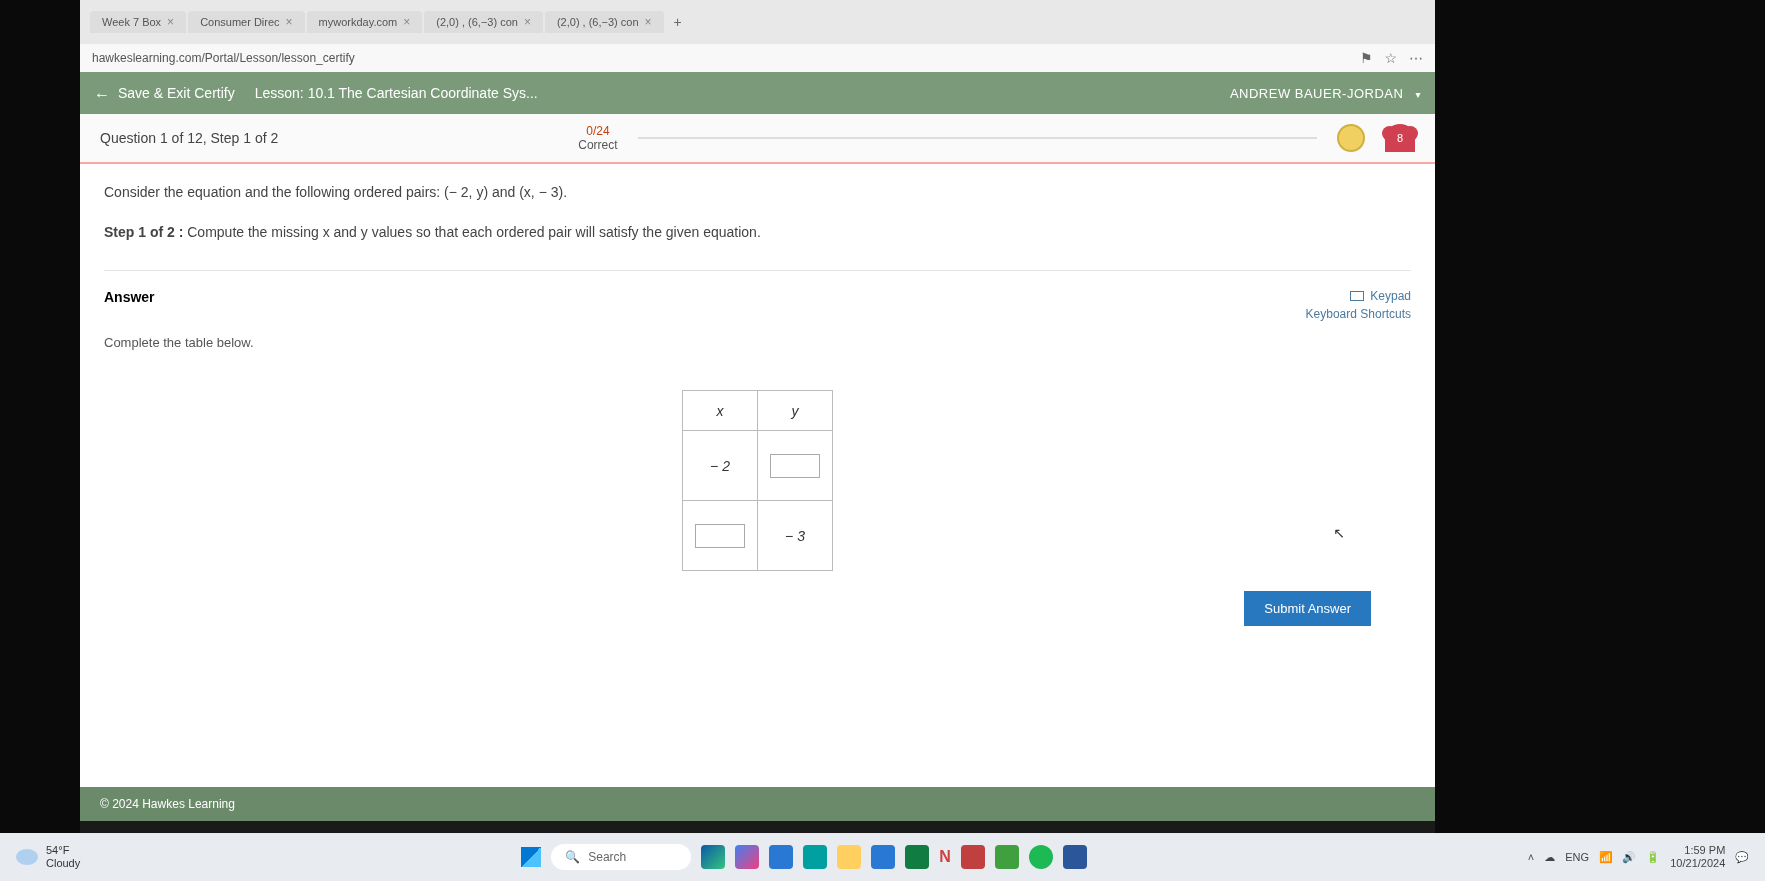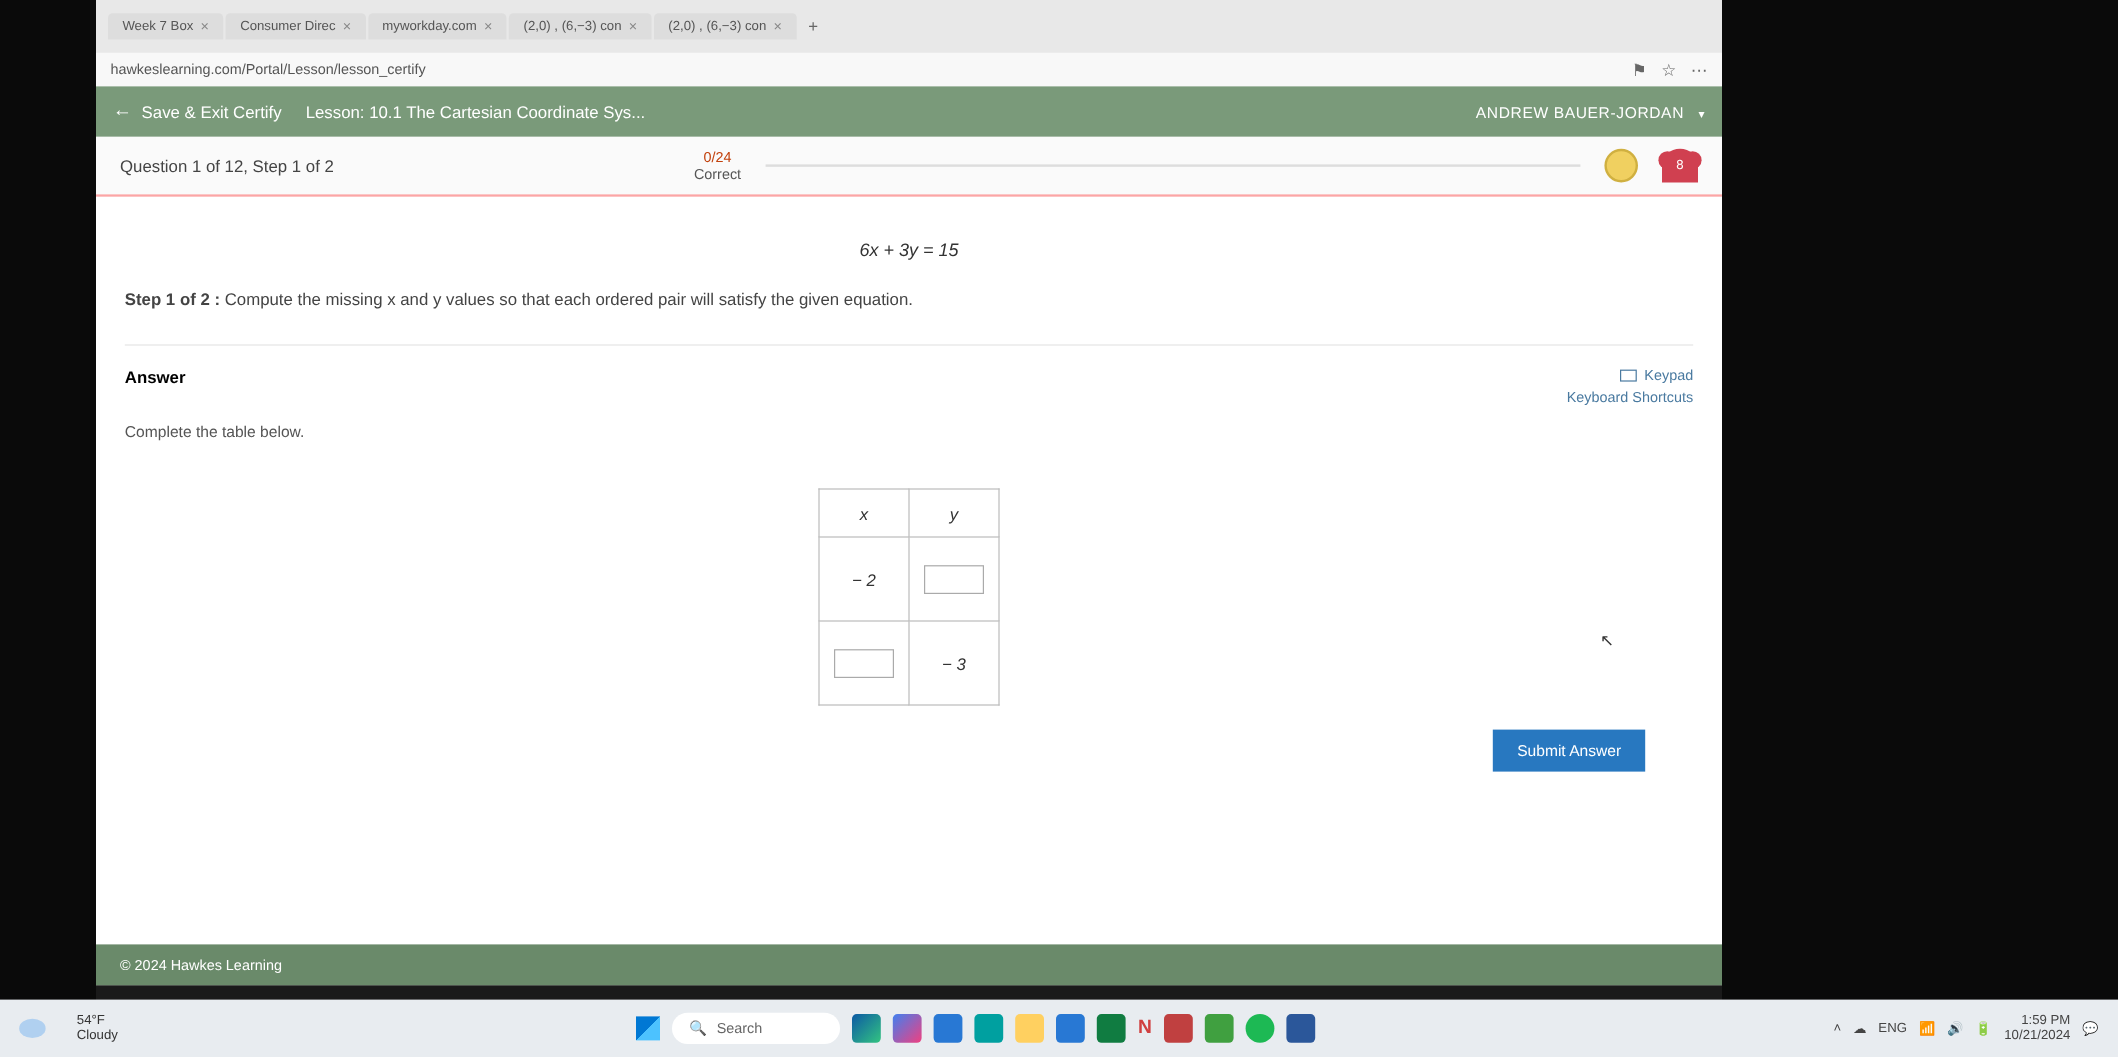--- a/index.html
+++ b/index.html
@@ -152,6 +152,7 @@
   </div>
 
   <div class="lesson-body">
+    <div class="prompt-text">Consider the equation and the following ordered pairs: (− 2, y) and (x, − 3).</div>
     <div class="equation">6x + 3y = 15</div>
     <div class="step-text">
       <span class="step-bold">Step 1 of 2 :</span>

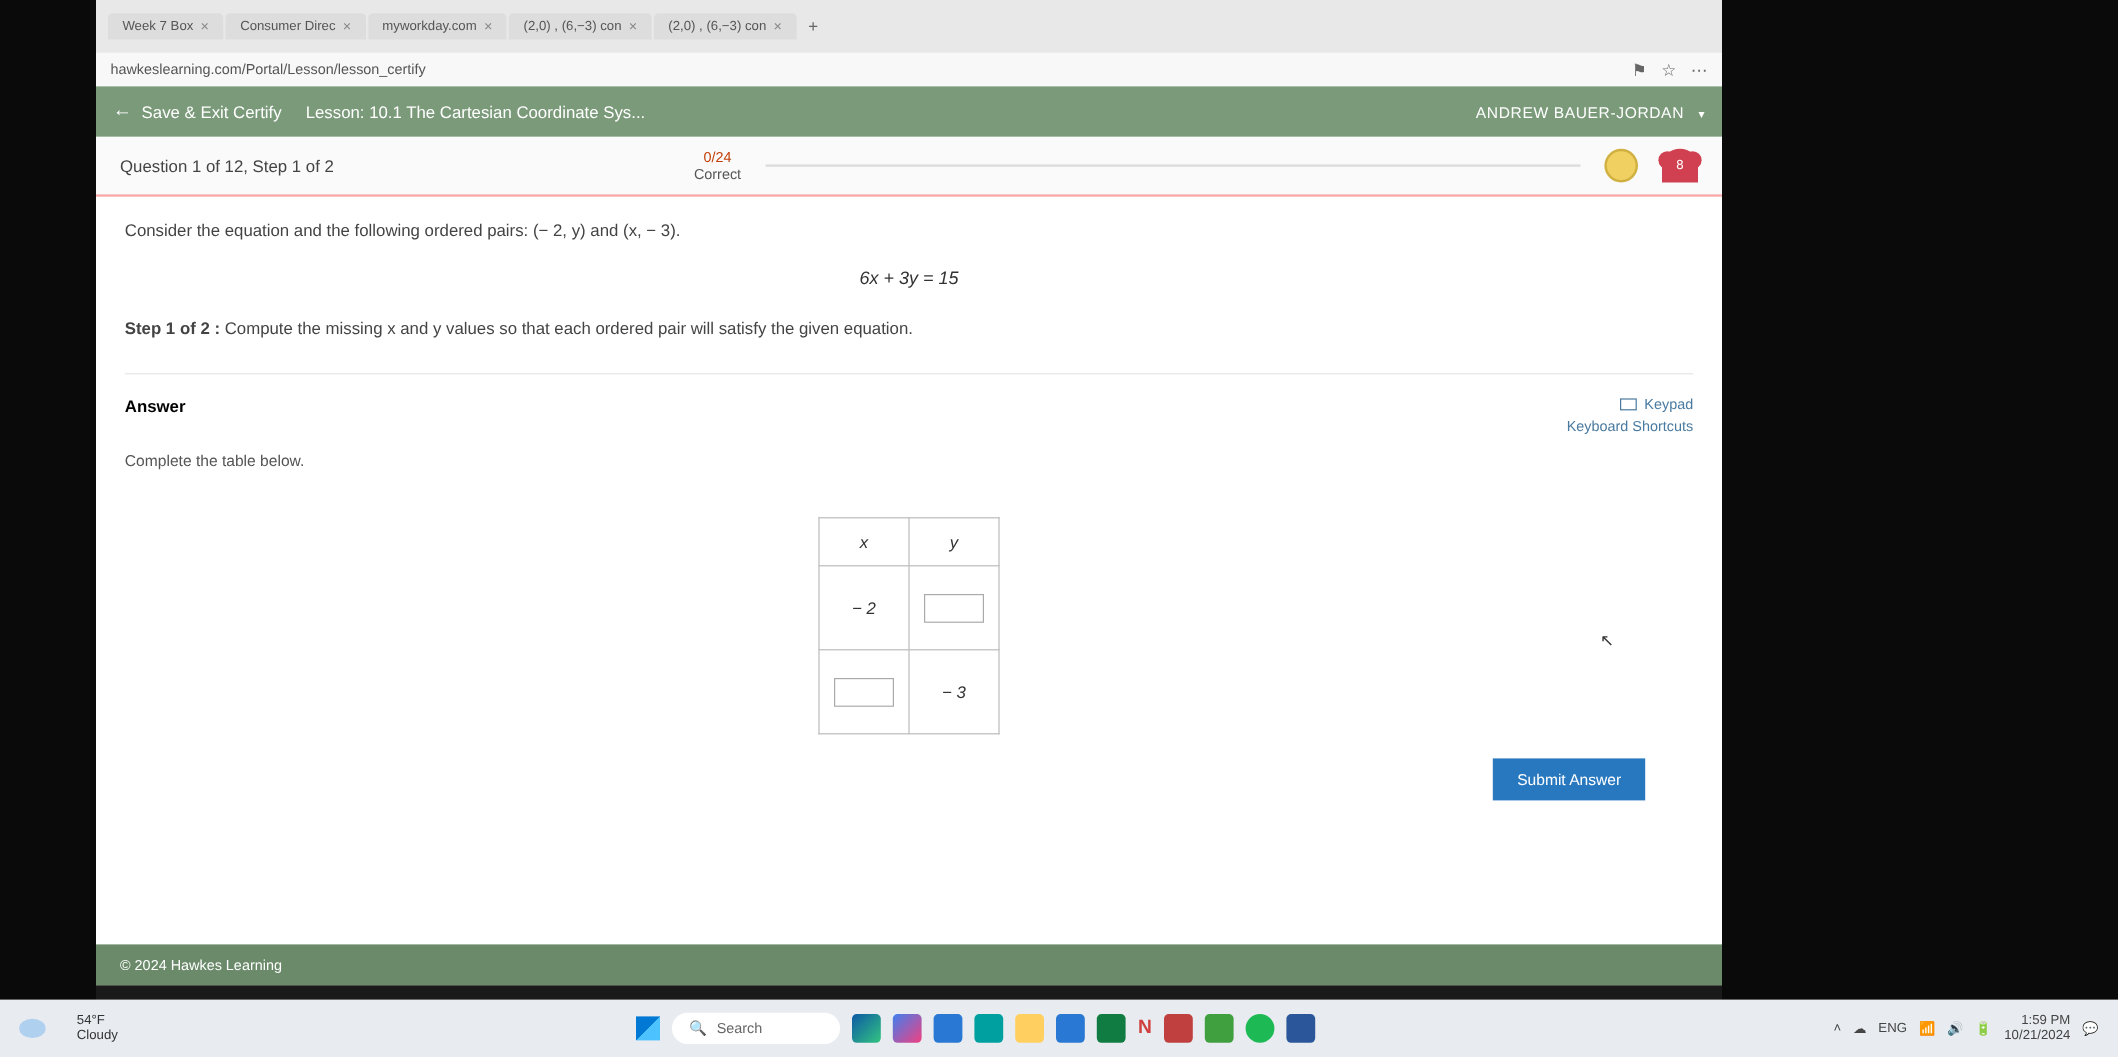--- a/index.html
+++ b/index.html
@@ -153,7 +153,6 @@
 
   <div class="lesson-body">
     <div class="prompt-text">Consider the equation and the following ordered pairs: (− 2, y) and (x, − 3).</div>
-    <div class="equation">6x + 3y = 15</div>
     <div class="step-text">
       <span class="step-bold">Step 1 of 2 :</span>
       <span>Compute the missing x and y values so that each ordered pair will satisfy the given equation.</span>

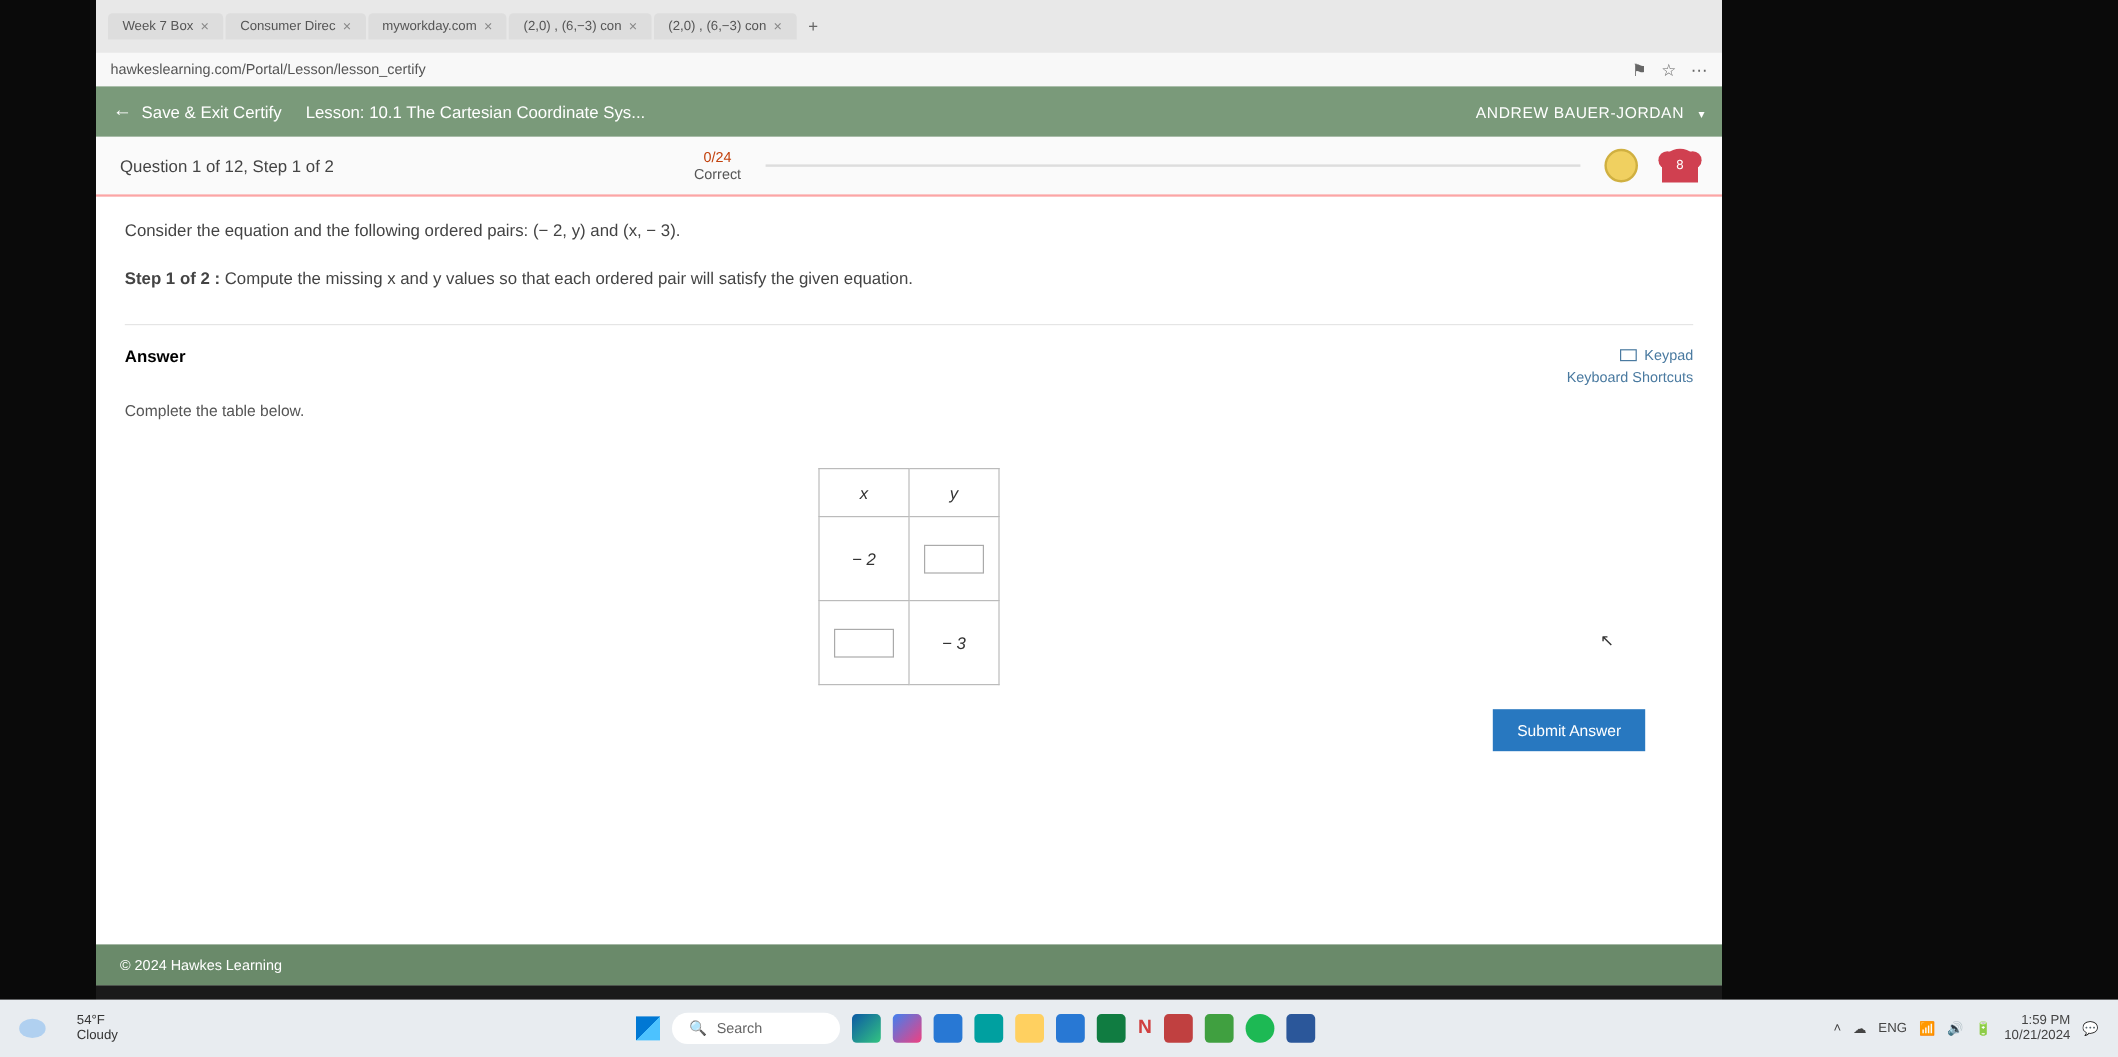--- a/index.html
+++ b/index.html
@@ -65,7 +65,7 @@
     .taskbar { position: absolute; bottom: 0; left: 0; right: 0; height: 48px; background: #e8ecf0; display: flex; align-items: center; padding: 0 16px; gap: 14px; }
     .weather { display: flex; align-items: center; gap: 8px; font-size: 11px; color: #333; }
     .weather-icon { width: 22px; height: 16px; background: #b0d0f0; border-radius: 50%; }
-    .weather-text { display: flex; flex-direction: column; line-height: 1.2; margin-left: 18px; }
+    .weather-text { display: flex; flex-direction: column; line-height: 1.2; }
     .task-center { flex: 1; display: flex; justify-content: center; align-items: center; gap: 10px; }
     .win-icon { width: 20px; height: 20px; background: linear-gradient(135deg,#0078d4 0%,#0078d4 50%,#4cc2ff 50%); }
     .search-box { display: flex; align-items: center; gap: 8px; background: #fff; border-radius: 16px; padding: 6px 14px; font-size: 12px; color: #666; width: 140px; }

